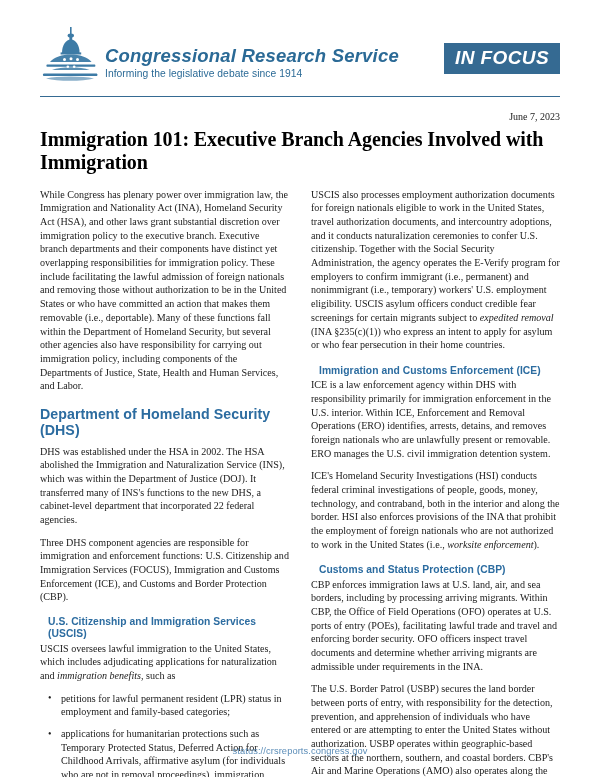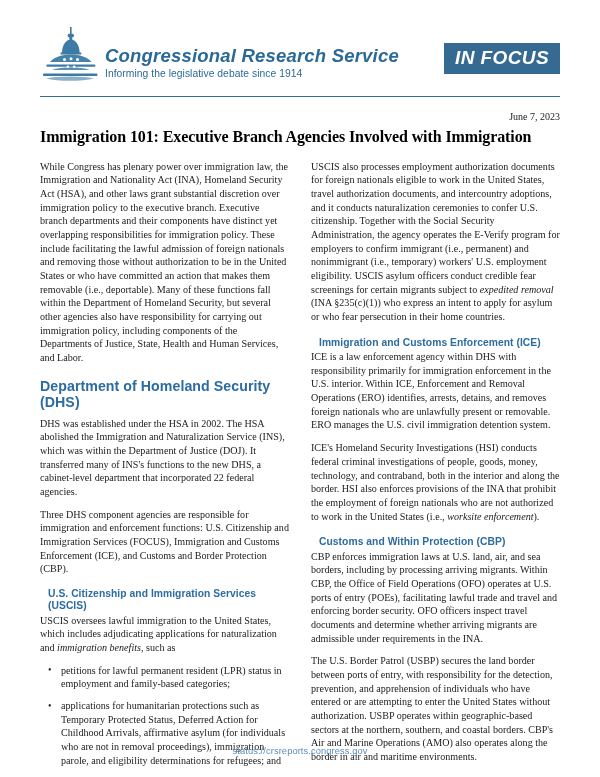--- a/index.html
+++ b/index.html
@@ -95,7 +95,7 @@
   .doc-title {
     font-family: "Liberation Serif", serif;
     font-weight: bold;
-    font-size: 16px;
+    font-size: 20px;
     line-height: 1.17;
     margin: 5px 0 0 0;
     color: #000000;

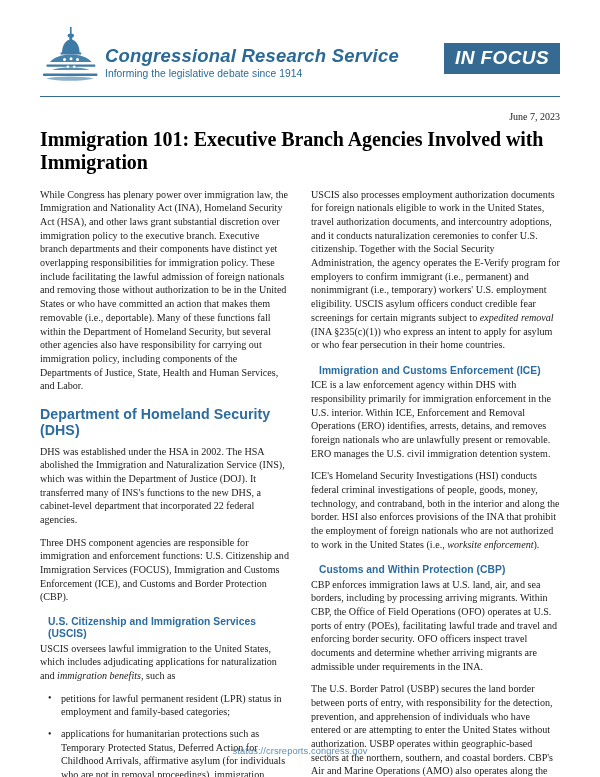--- a/index.html
+++ b/index.html
@@ -257,7 +257,7 @@
 
       <p><span>ICE's Homeland Security Investigations (HSI) conducts federal criminal investigations of people, goods, money, technology, and contraband, both in the interior and along the border. HSI also enforces provisions of the INA that prohibit the employment of foreign nationals who are not authorized to work in the United States (i.e., </span><em>worksite enforcement</em><span>).</span></p>
 
-      <h3 class="sub-head">Customs and Within Protection (CBP)</h3>
+      <h3 class="sub-head">Customs and Status Protection (CBP)</h3>
 
       <p>CBP enforces immigration laws at U.S. land, air, and sea borders, including by processing arriving migrants. Within CBP, the Office of Field Operations (OFO) operates at U.S. ports of entry (POEs), facilitating lawful trade and travel and enforcing border security. OFO officers inspect travel documents and determine whether arriving migrants are admissible under requirements in the INA.</p>
       <p>The U.S. Border Patrol (USBP) secures the land border between ports of entry, with responsibility for the detection, prevention, and apprehension of individuals who have entered or are attempting to enter the United States without authorization. USBP operates within geographic-based sectors at the northern, southern, and coastal borders. CBP's Air and Marine Operations (AMO) also operates along the border in air and maritime environments.</p>

